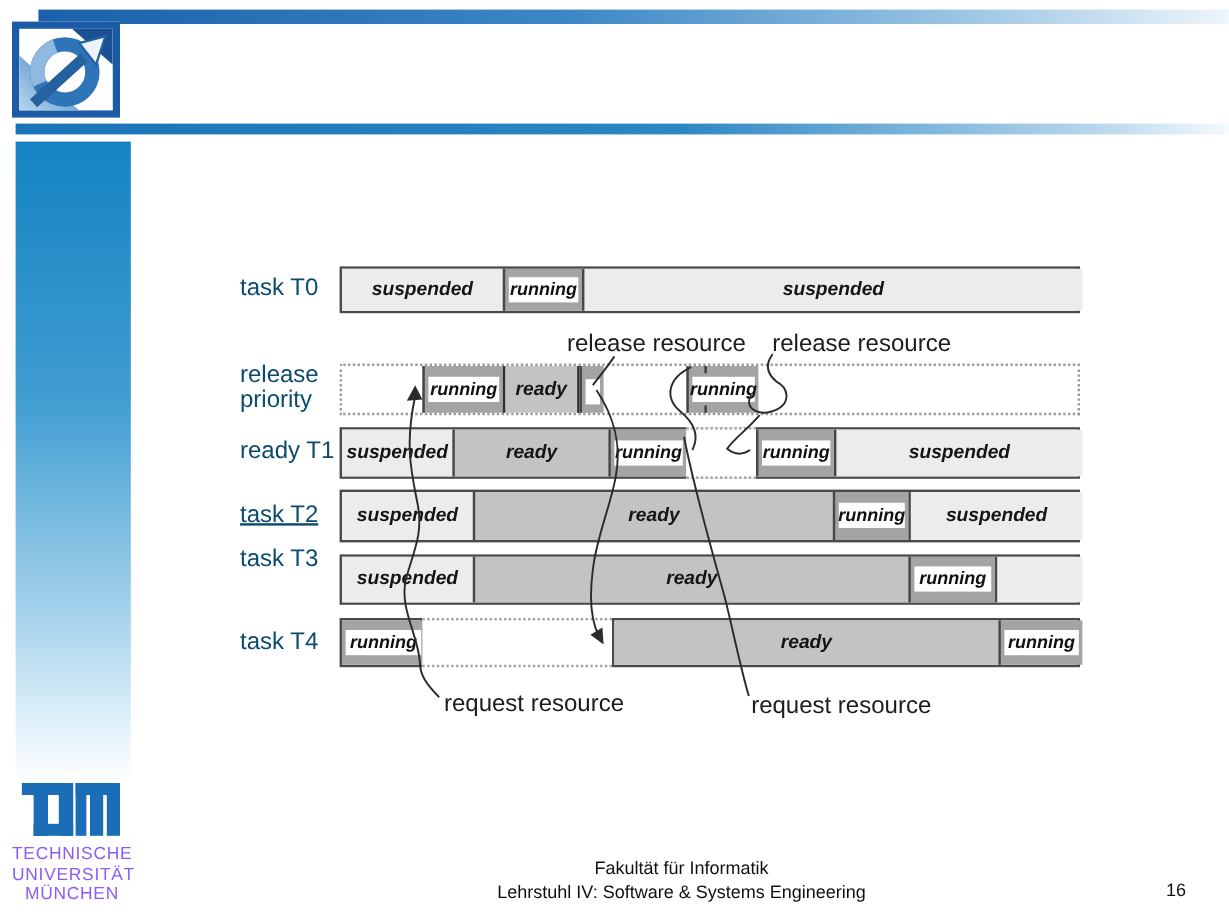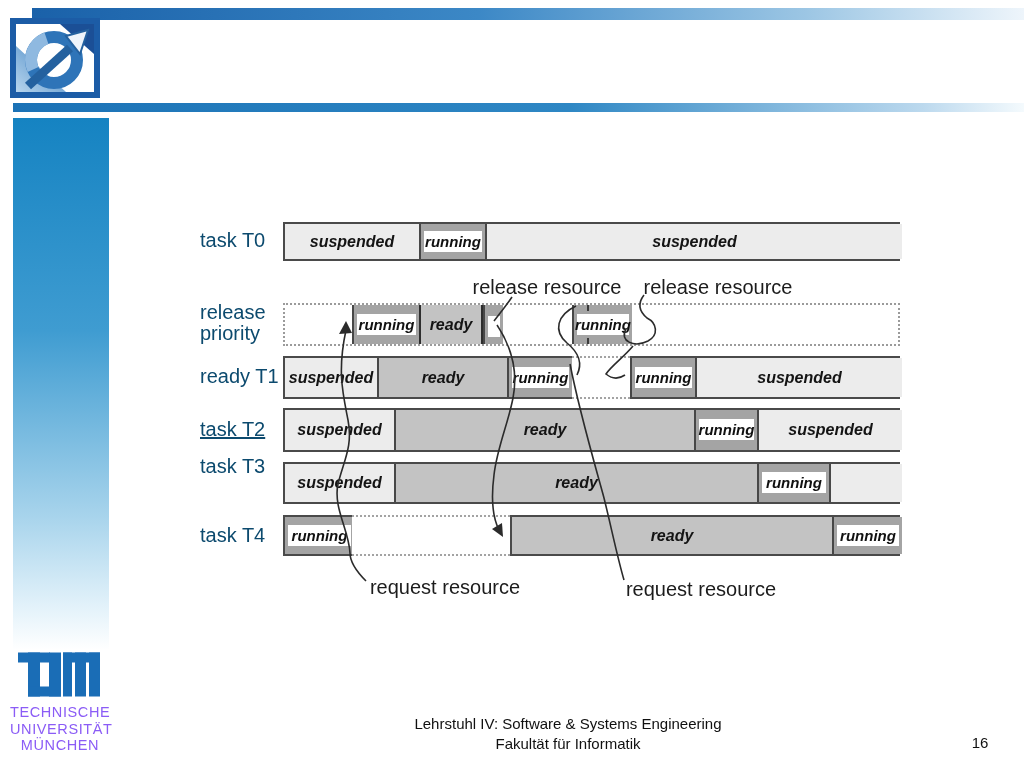--- a/index.html
+++ b/index.html
@@ -215,8 +215,8 @@
   </div>
 
   <div class="footer-center">
+    <div>Fakultät für Informatik</div>
     <div>Lehrstuhl IV: Software &amp; Systems Engineering</div>
-    <div>Fakultät für Informatik</div>
   </div>
   <div class="page-number">16</div>
 

